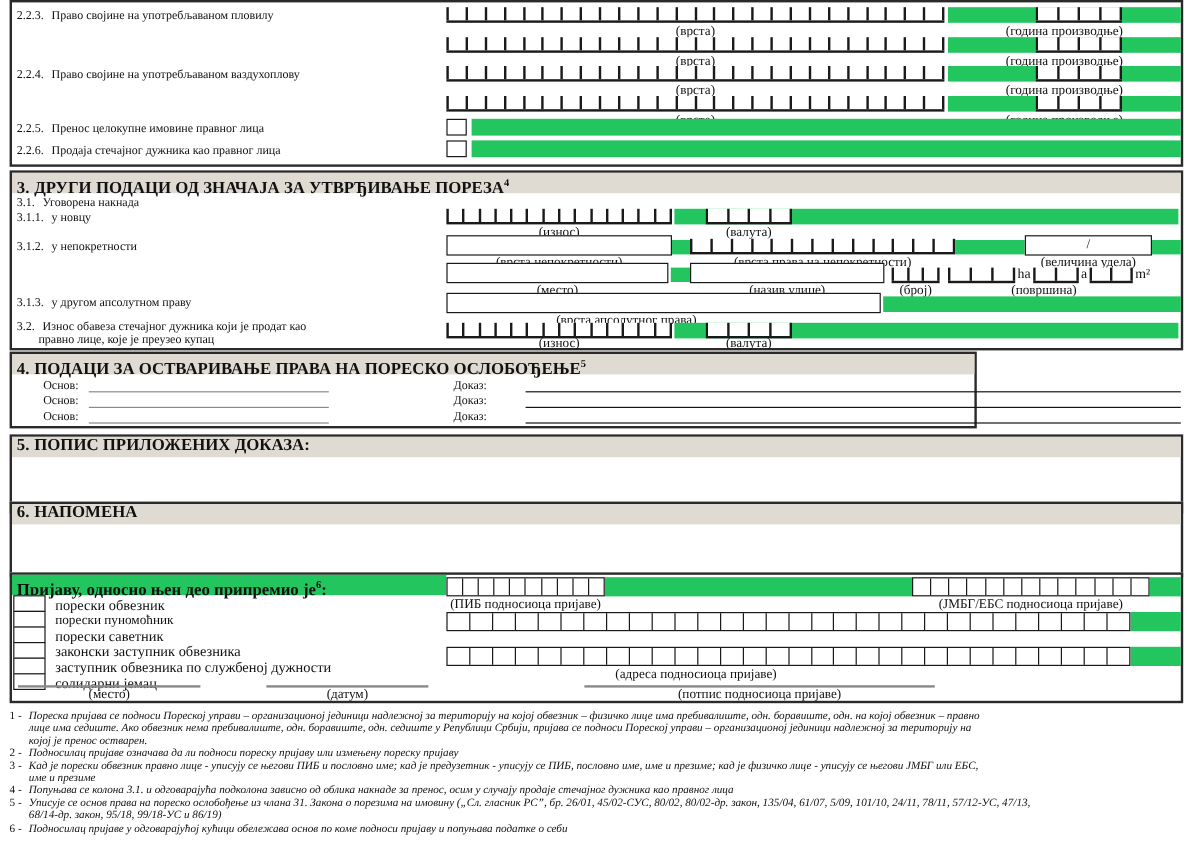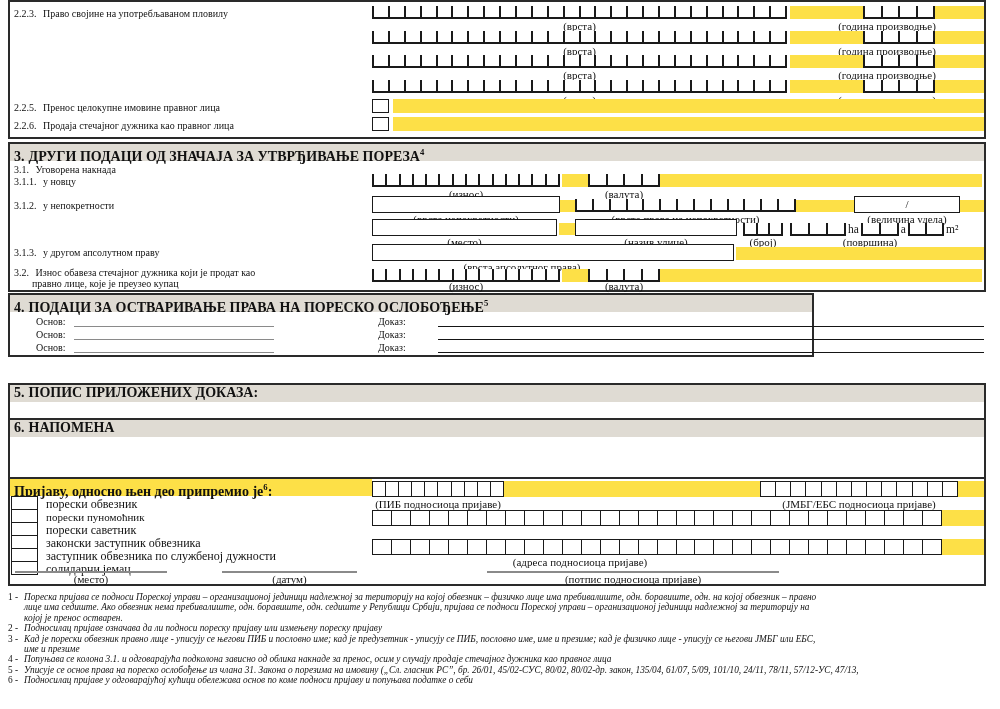--- a/index.html
+++ b/index.html
@@ -124,6 +124,10 @@
     <div class="flabel" style="left:362px;top:44px;width:415px">(врста)</div>
     <div class="flabel" style="left:780px;top:44px;width:194px">(година производње)</div>
 
+    <div class="item" style="left:4px;top:54px">
+      <span class="t-num">2.2.4.</span>
+      <span>Право својине на употребљаваном ваздухоплову</span>
+    </div>
 
     <div class="gray" style="left:780px;top:53px;width:194px;height:13px"></div>
     <div class="comb open" style="position:absolute;left:362px;top:53px;width:415px">

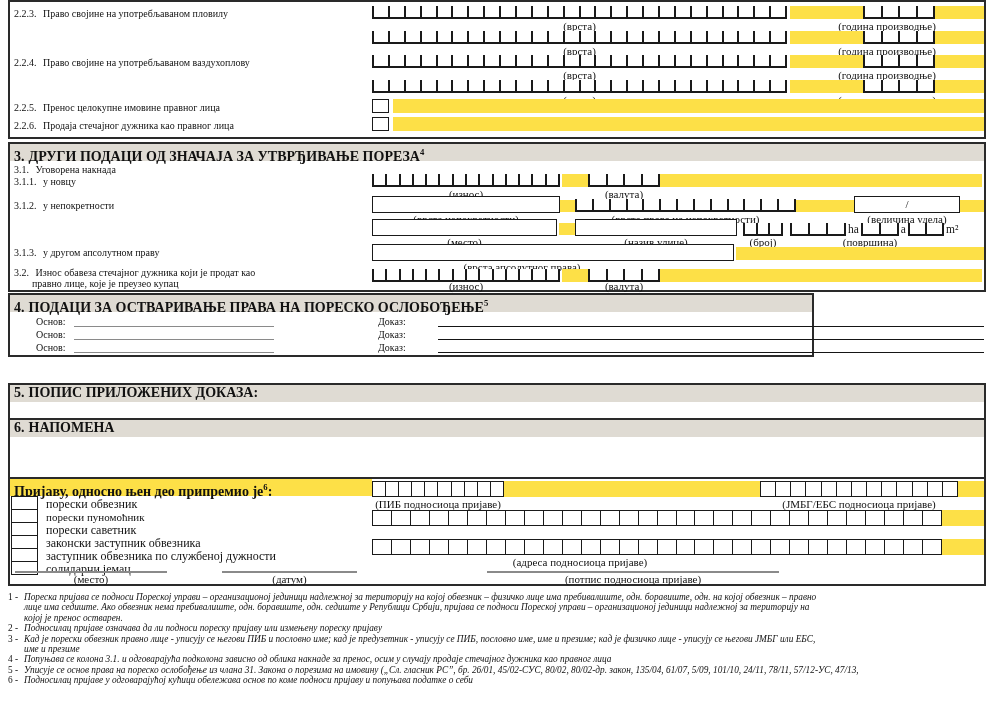--- a/index.html
+++ b/index.html
@@ -381,7 +381,7 @@
     <div class="uline dark" style="left:428px;top:57px;width:546px"></div>
   </div>
 
-  <div class="sec" style="left:8px;top:383px;width:978px;height:66px">
+  <div class="sec" style="left:8px;top:362px;width:978px;height:66px">
     <div class="hdr">
       <span class="t-num">5.</span><span>ПОПИС ПРИЛОЖЕНИХ ДОКАЗА:</span>
     </div>

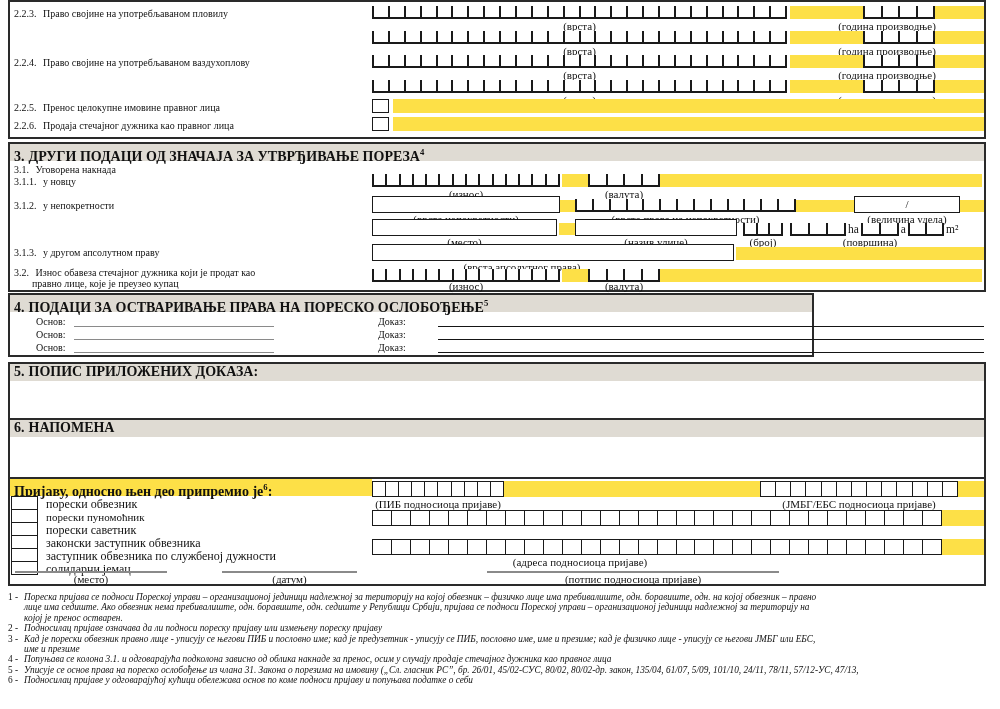--- a/index.html
+++ b/index.html
@@ -12,7 +12,7 @@
        line-height:16px;padding-left:4px;white-space:nowrap;}
   .item{font-size:10px;line-height:13px;white-space:nowrap;}
   .flabel{font-size:11px;line-height:11px;text-align:center;white-space:nowrap;}
-  .gray{background:#fde047;}
+  .gray{background:#22c55e;}
   .comb{display:flex;box-sizing:border-box;background:#fff;}
   .comb.open{border-bottom:2px solid #1a1a1a;height:13px;}
   .comb.open .cell{flex:1;border-left:2px solid #1a1a1a;}

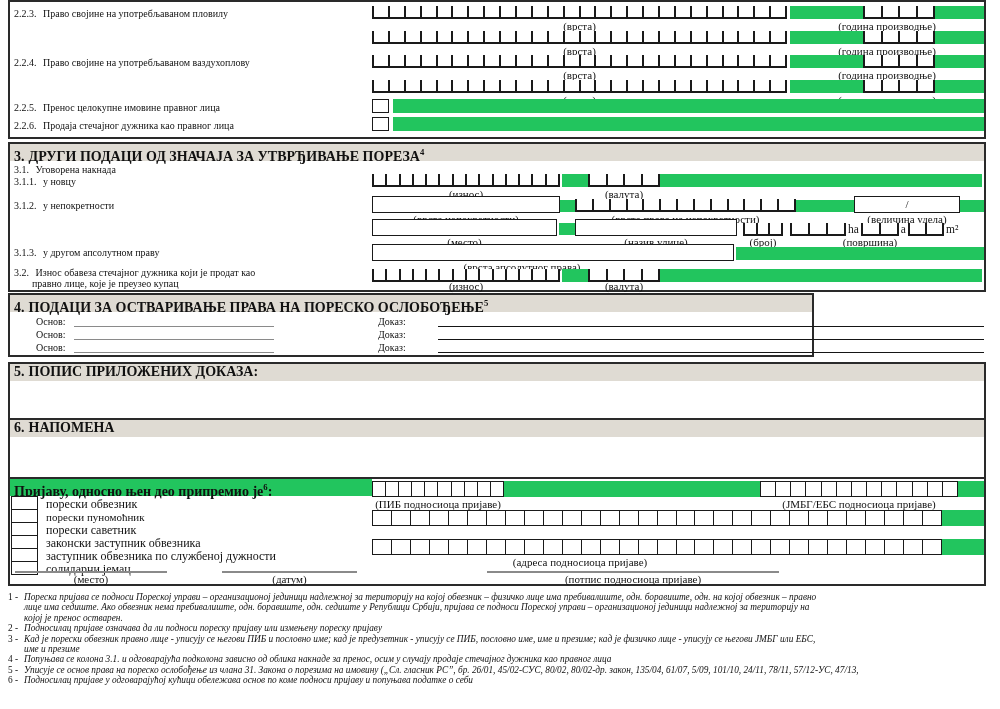--- a/index.html
+++ b/index.html
@@ -552,6 +552,7 @@
       <span class="fn-num">5 -</span>
       <div class="fn-lines">
         <div>Уписује се основ права на пореско ослобођење из члана 31. Закона о порезима на имовину („Сл. гласник РС”, бр. 26/01, 45/02-СУС, 80/02, 80/02-др. закон, 135/04, 61/07, 5/09, 101/10, 24/11, 78/11, 57/12-УС,  47/13,</div>
+        <div>68/14-др. закон, 95/18, 99/18-УС и 86/19)</div>
       </div>
     </div>
     <div class="fn">

